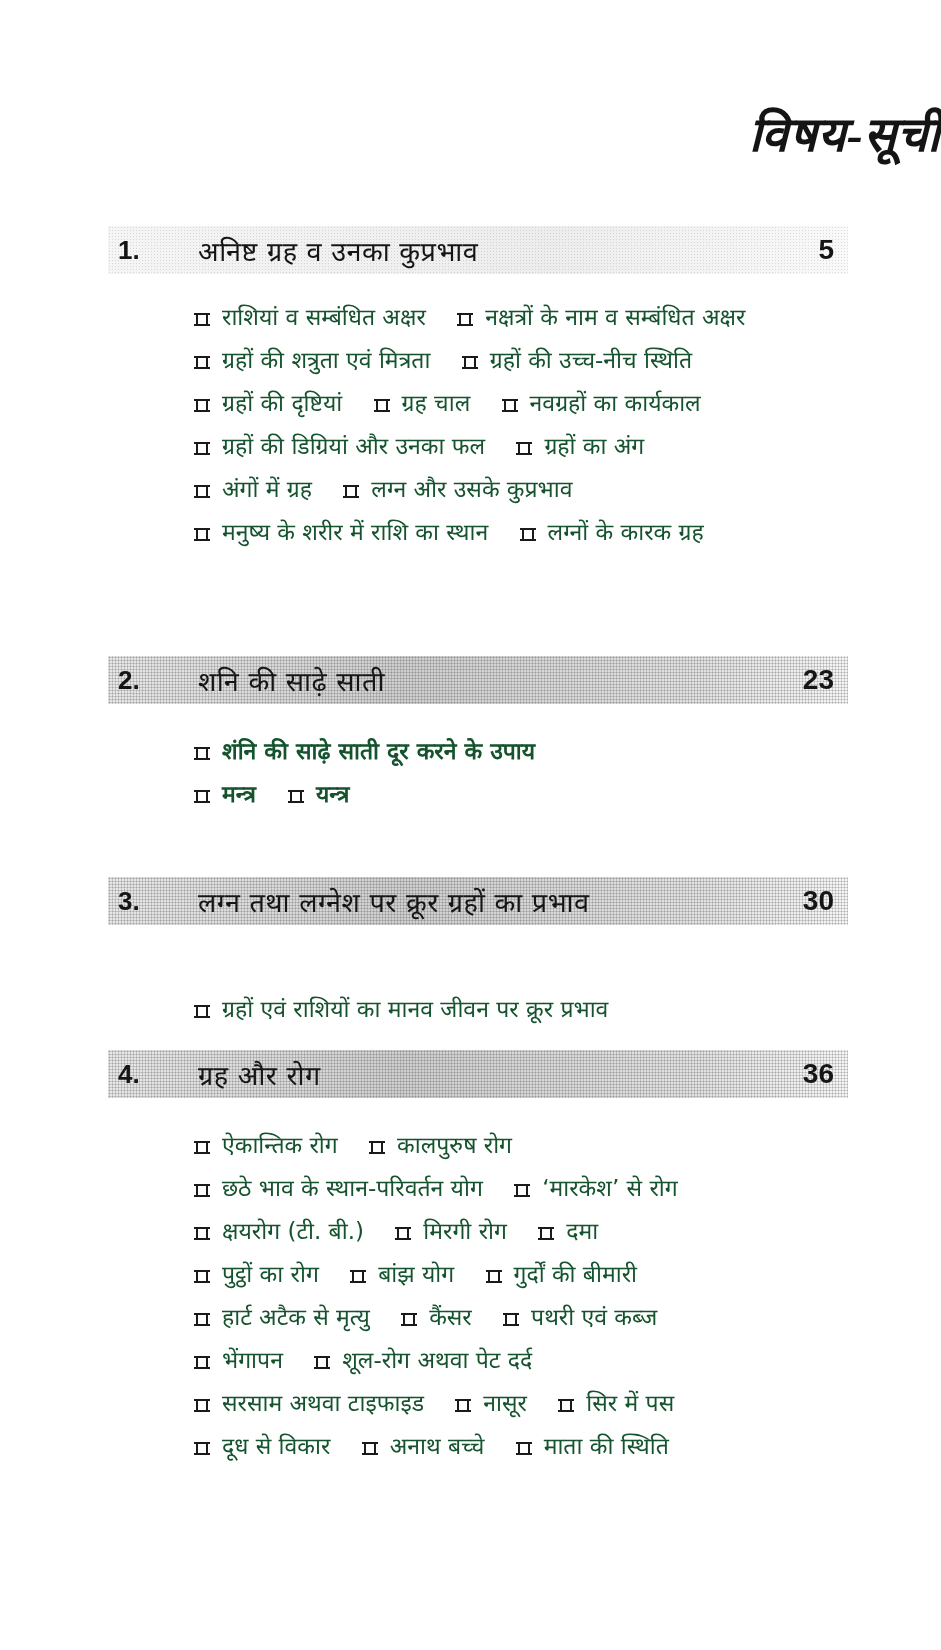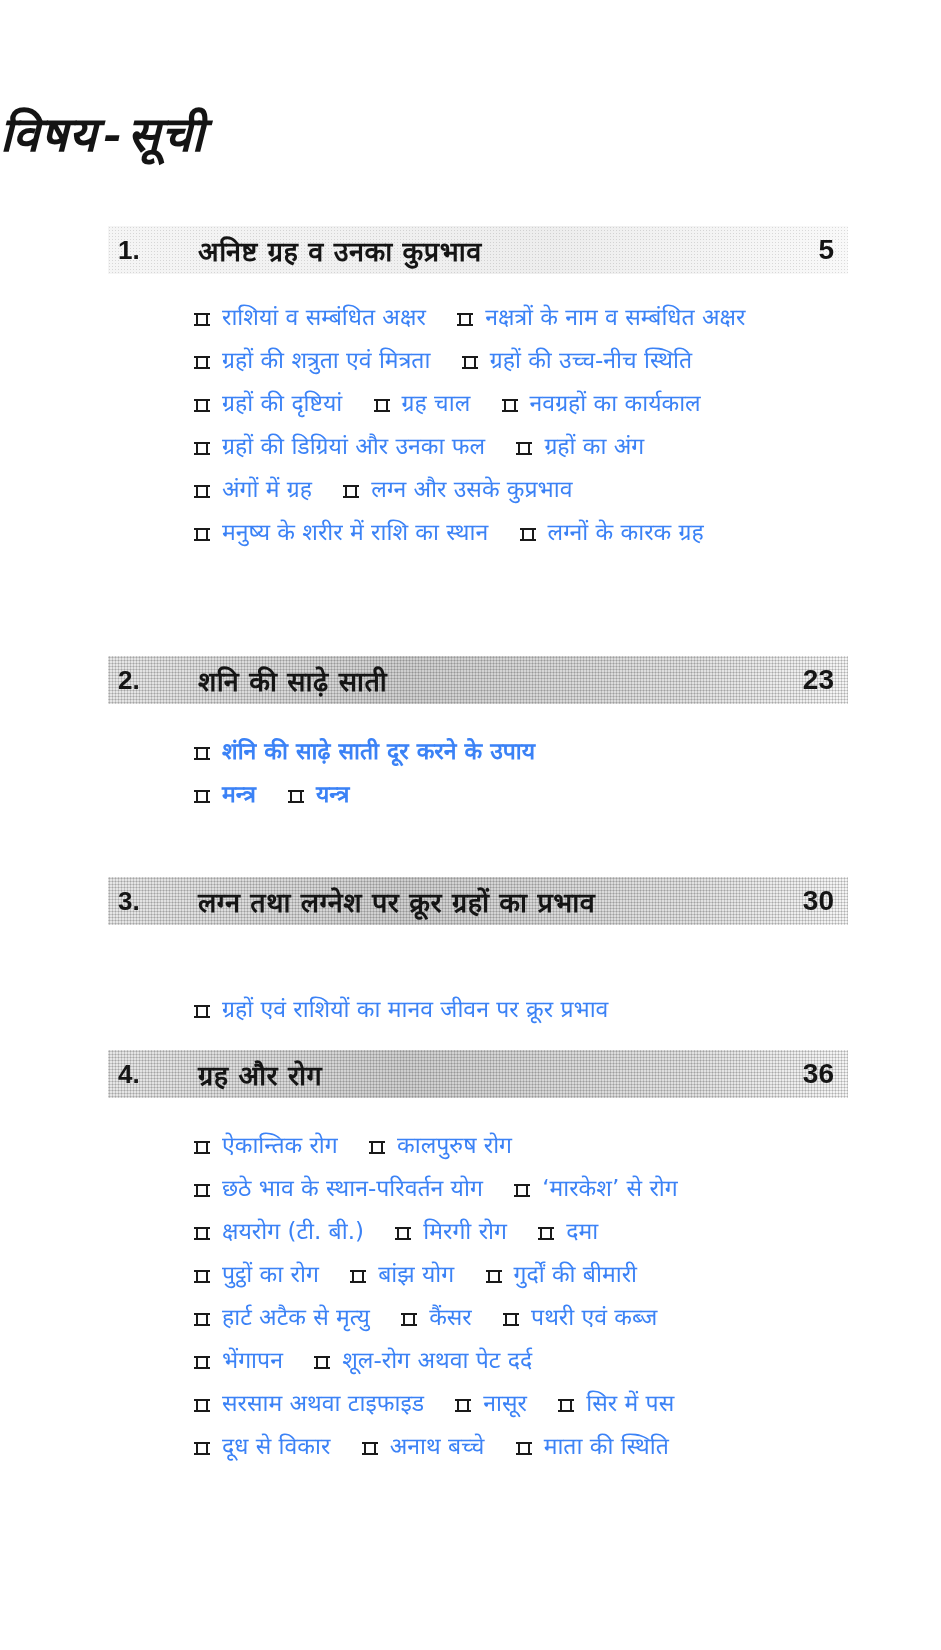--- a/index.html
+++ b/index.html
@@ -16,8 +16,8 @@
       position: absolute;
       left: 0; right: 0;
       top: 100px;
-      text-align: left;
-      font-family: Liberation Mono, monospace;
+      text-align: right;
+      font-family: Liberation Serif, serif;
       font-style: italic;
       font-weight: bold;
       font-size: 48px;

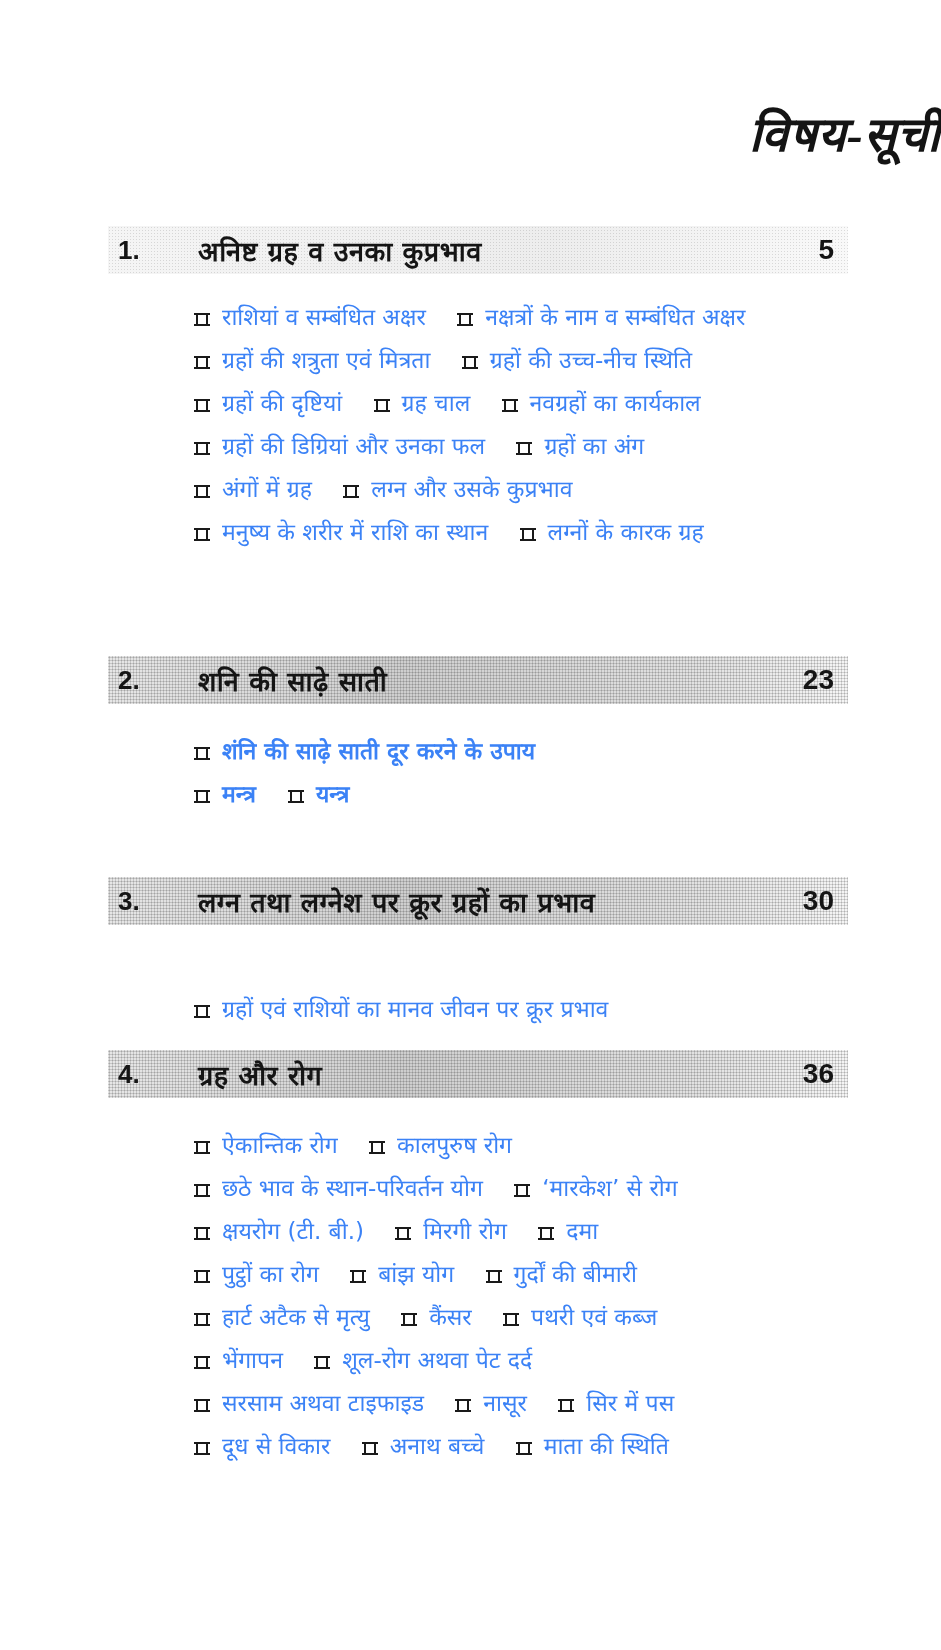--- a/index.html
+++ b/index.html
@@ -52,7 +52,7 @@
     }
     .chapter-title {
       flex: 1;
-      font-weight: bold;
+      font-weight: normal;
       font-size: 27px;
       color: #151515;
       letter-spacing: 0.5px;

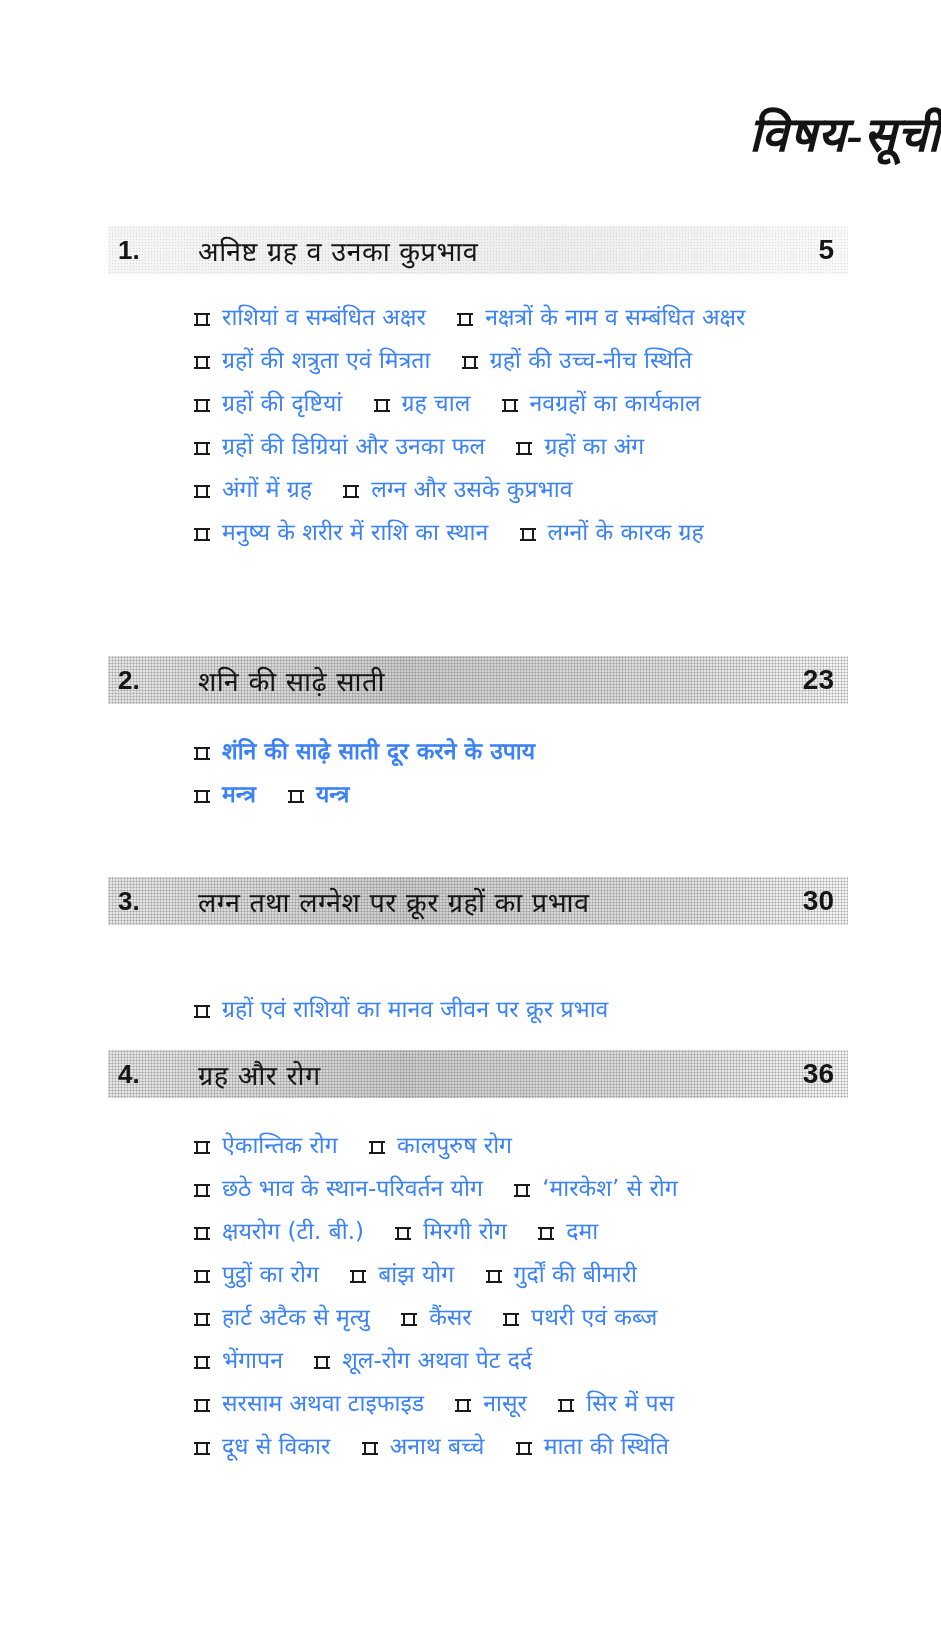--- a/index.html
+++ b/index.html
@@ -76,7 +76,7 @@
       line-height: 43px;
       white-space: nowrap;
       font-size: 23px;
-      color: #3b82f6;
+      color: #14532d;
     }
     .topic {
       display: inline-block;

